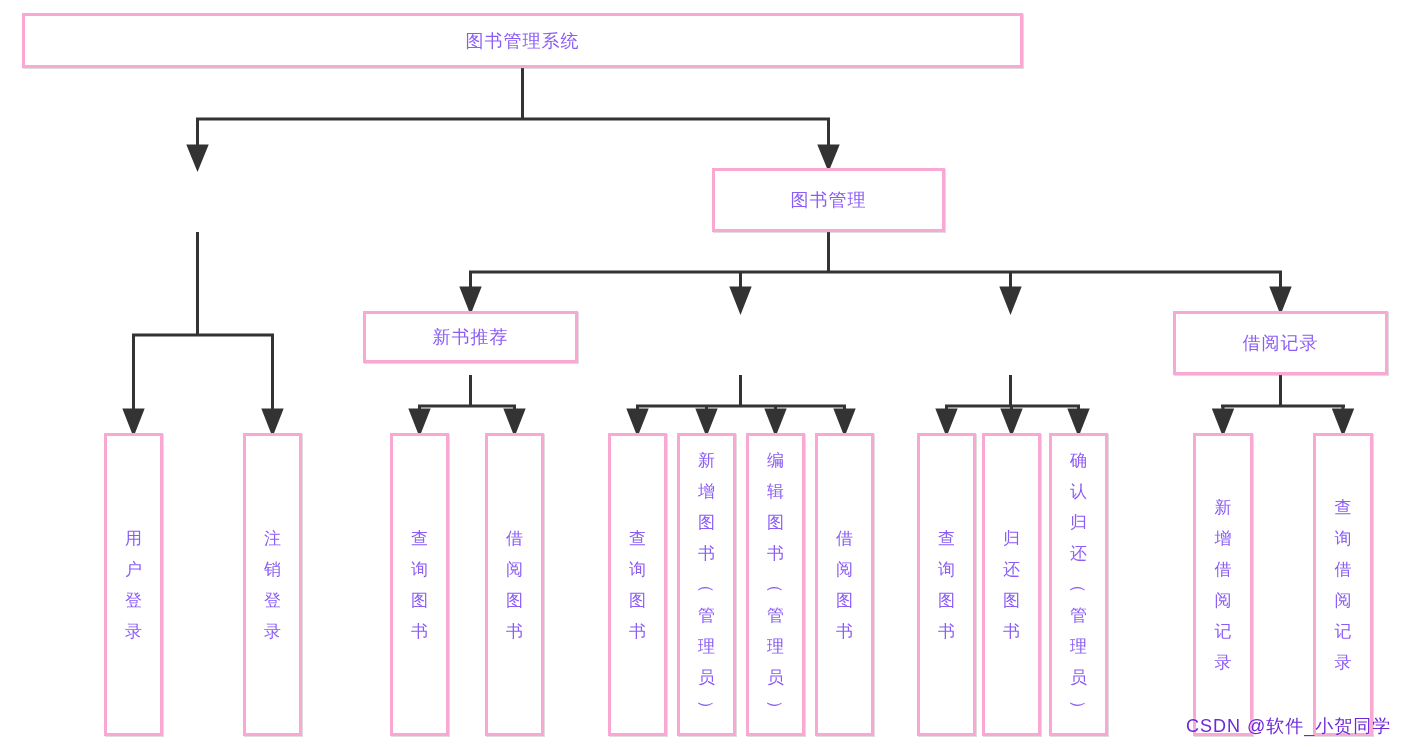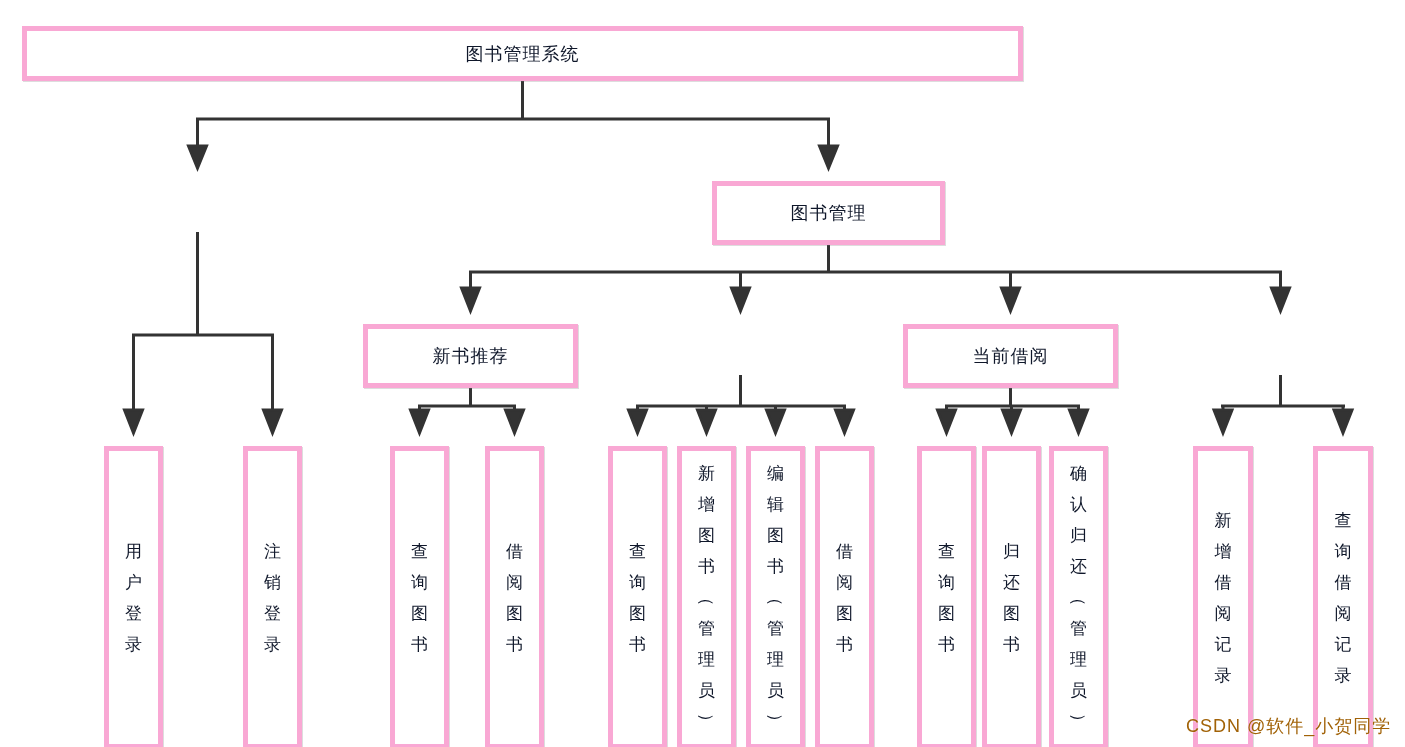--- a/index.html
+++ b/index.html
@@ -14,15 +14,14 @@
   .node{
     position:absolute;
     background:#ffffff;
-    border:5px solid #f9a8d4;
+    border:3px solid #f9a8d4;
     box-sizing:border-box;
     display:flex;
     align-items:center;
     justify-content:center;
-    color:#0f172a;
+    color:#8b5cf6;
     z-index:2;
     box-shadow:1px 1px 0 rgba(120,120,120,0.25);
-    margin-top:13px;
   }
   .hlabel{font-size:18px;letter-spacing:1px;}
   .vtext{

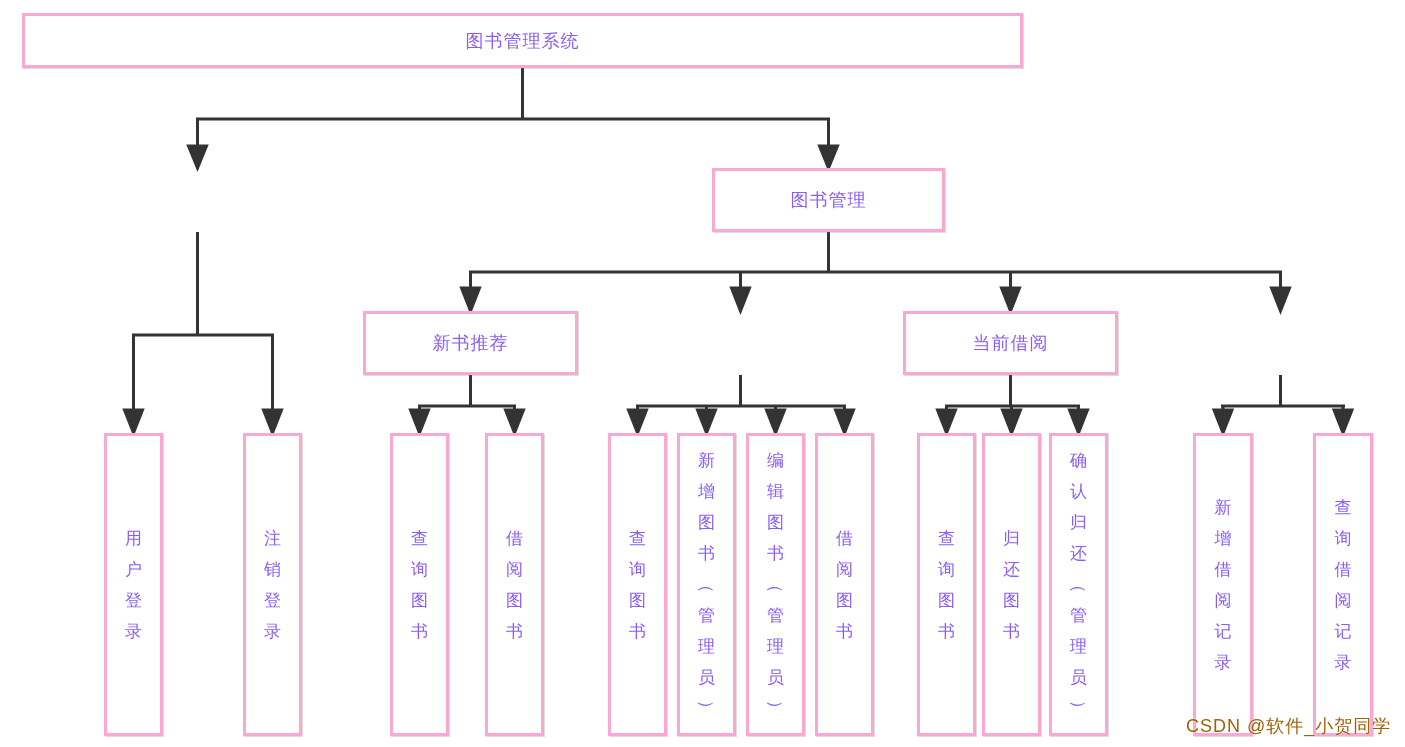--- a/index.html
+++ b/index.html
@@ -119,7 +119,7 @@
 
   <div class="node hlabel" style="left:712px;top:168px;width:233px;height:64px;">图书管理</div>
 
-  <div class="node hlabel" style="left:363px;top:311px;width:215px;height:64px;">新书推荐</div>
+  <div class="node hlabel" style="left:363px;top:311px;width:215px;height:52px;">新书推荐</div>
   <div class="node hlabel" style="left:903px;top:311px;width:215px;height:64px;">当前借阅</div>
 
   <div class="node vtext" style="left:104px;top:433px;width:59px;height:303px;">

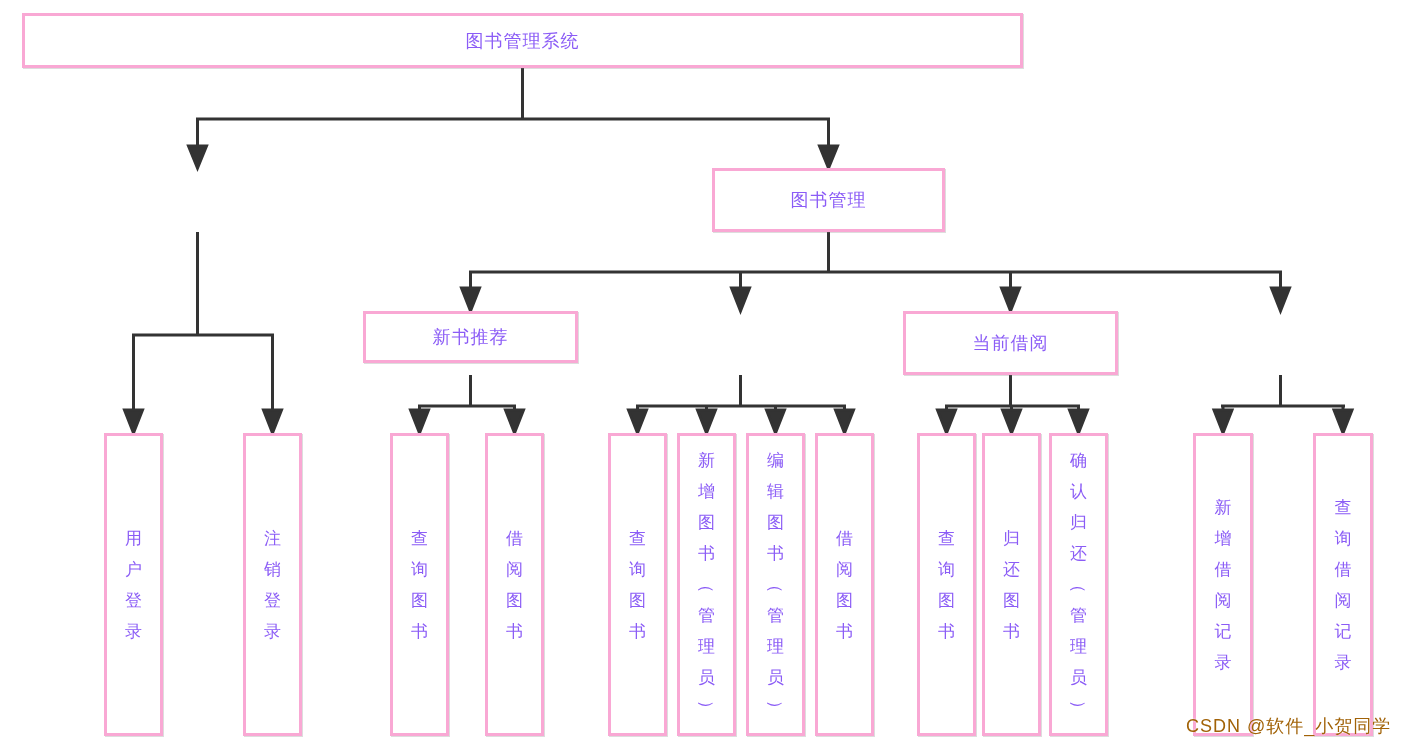--- a/index.html
+++ b/index.html
@@ -120,7 +120,6 @@
   <div class="node hlabel" style="left:712px;top:168px;width:233px;height:64px;">图书管理</div>
 
   <div class="node hlabel" style="left:363px;top:311px;width:215px;height:52px;">新书推荐</div>
-  <div class="node hlabel" style="left:903px;top:311px;width:215px;height:64px;">当前借阅</div>
 
   <div class="node vtext" style="left:104px;top:433px;width:59px;height:303px;">
       <span>用</span>

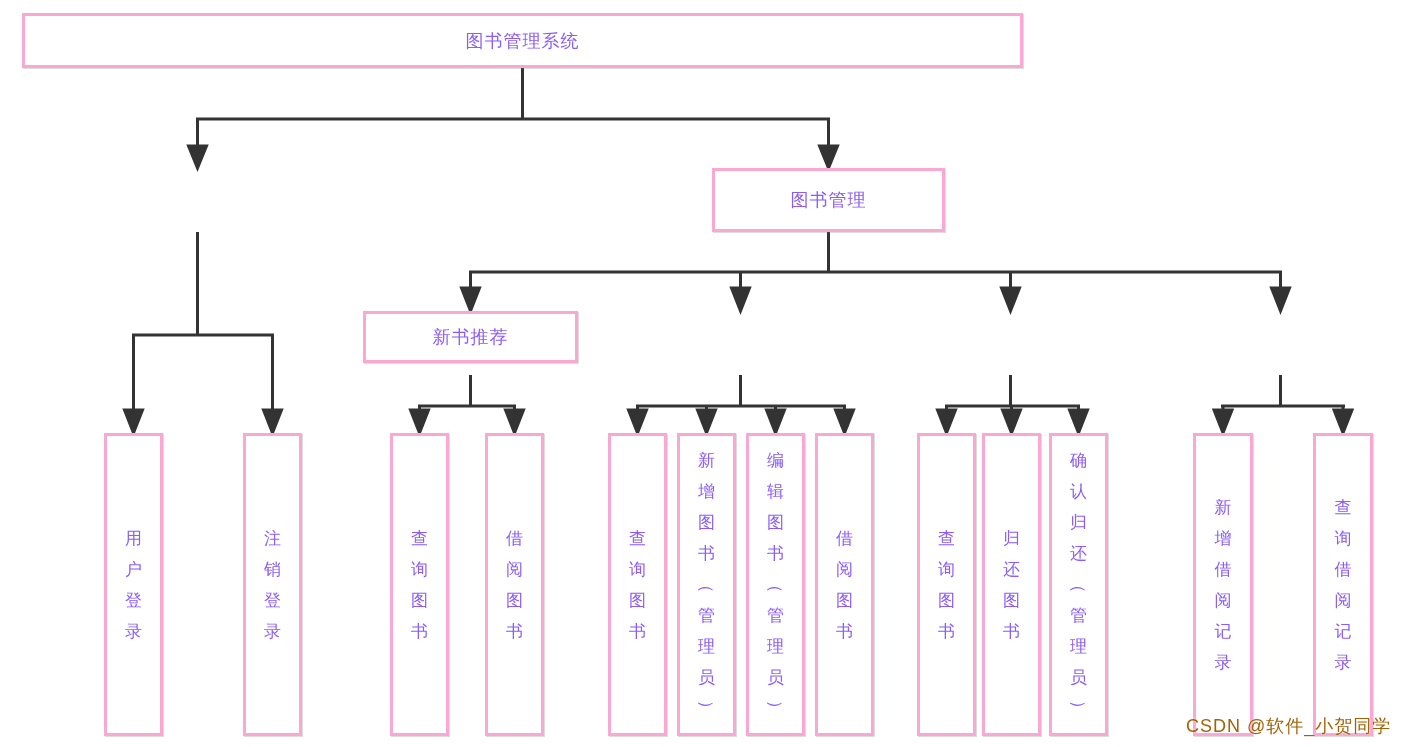--- a/index.html
+++ b/index.html
@@ -120,6 +120,7 @@
   <div class="node hlabel" style="left:712px;top:168px;width:233px;height:64px;">图书管理</div>
 
   <div class="node hlabel" style="left:363px;top:311px;width:215px;height:52px;">新书推荐</div>
+  <div class="node hlabel" style="left:1173px;top:311px;width:215px;height:64px;">借阅记录</div>
 
   <div class="node vtext" style="left:104px;top:433px;width:59px;height:303px;">
       <span>用</span>

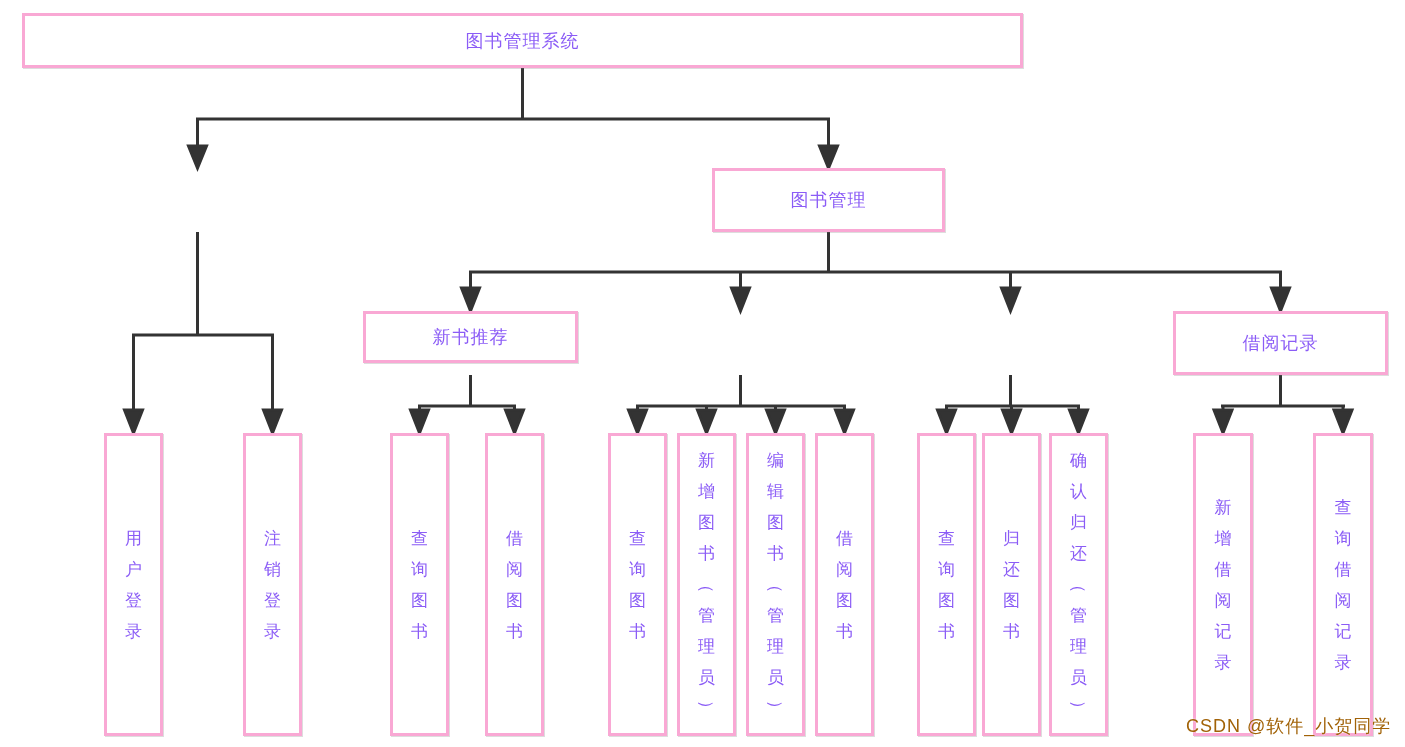--- a/index.html
+++ b/index.html
@@ -39,7 +39,7 @@
     position:absolute;
     left:1186px;top:714px;
     font-size:18px;
-    color:#a16207;
+    color:#6d28d9;
     letter-spacing:1px;
     z-index:3;
     white-space:nowrap;

